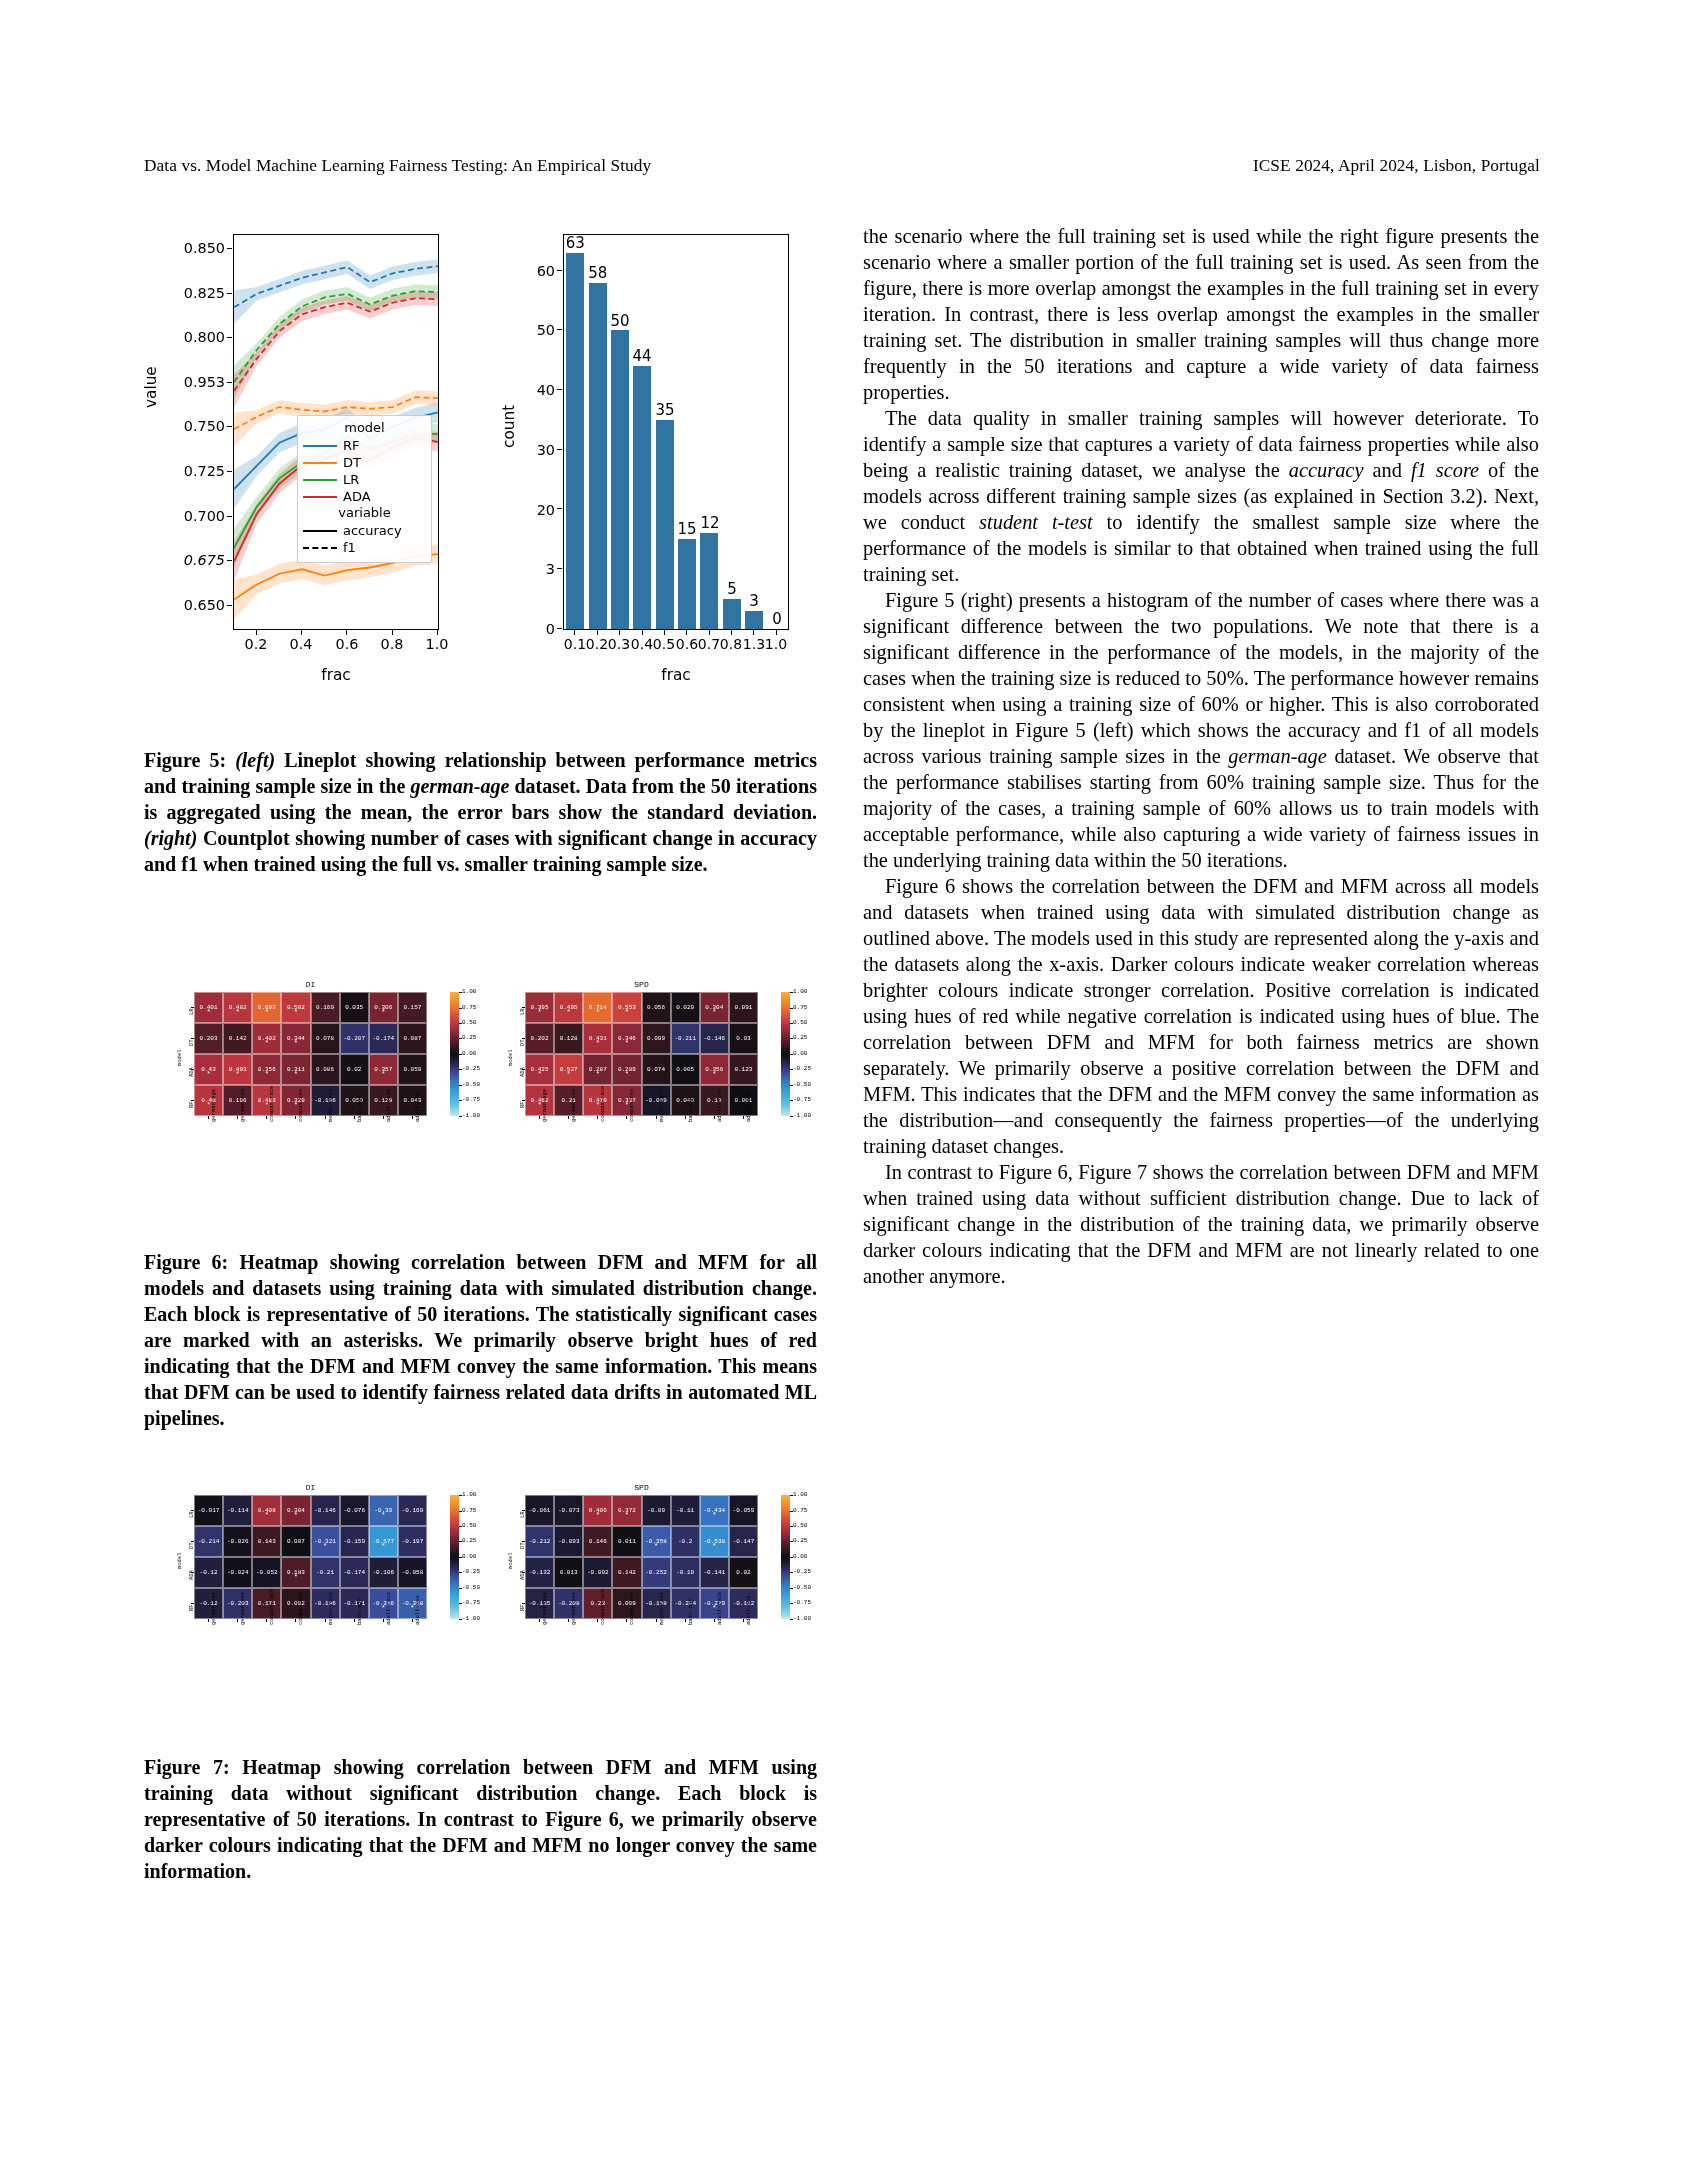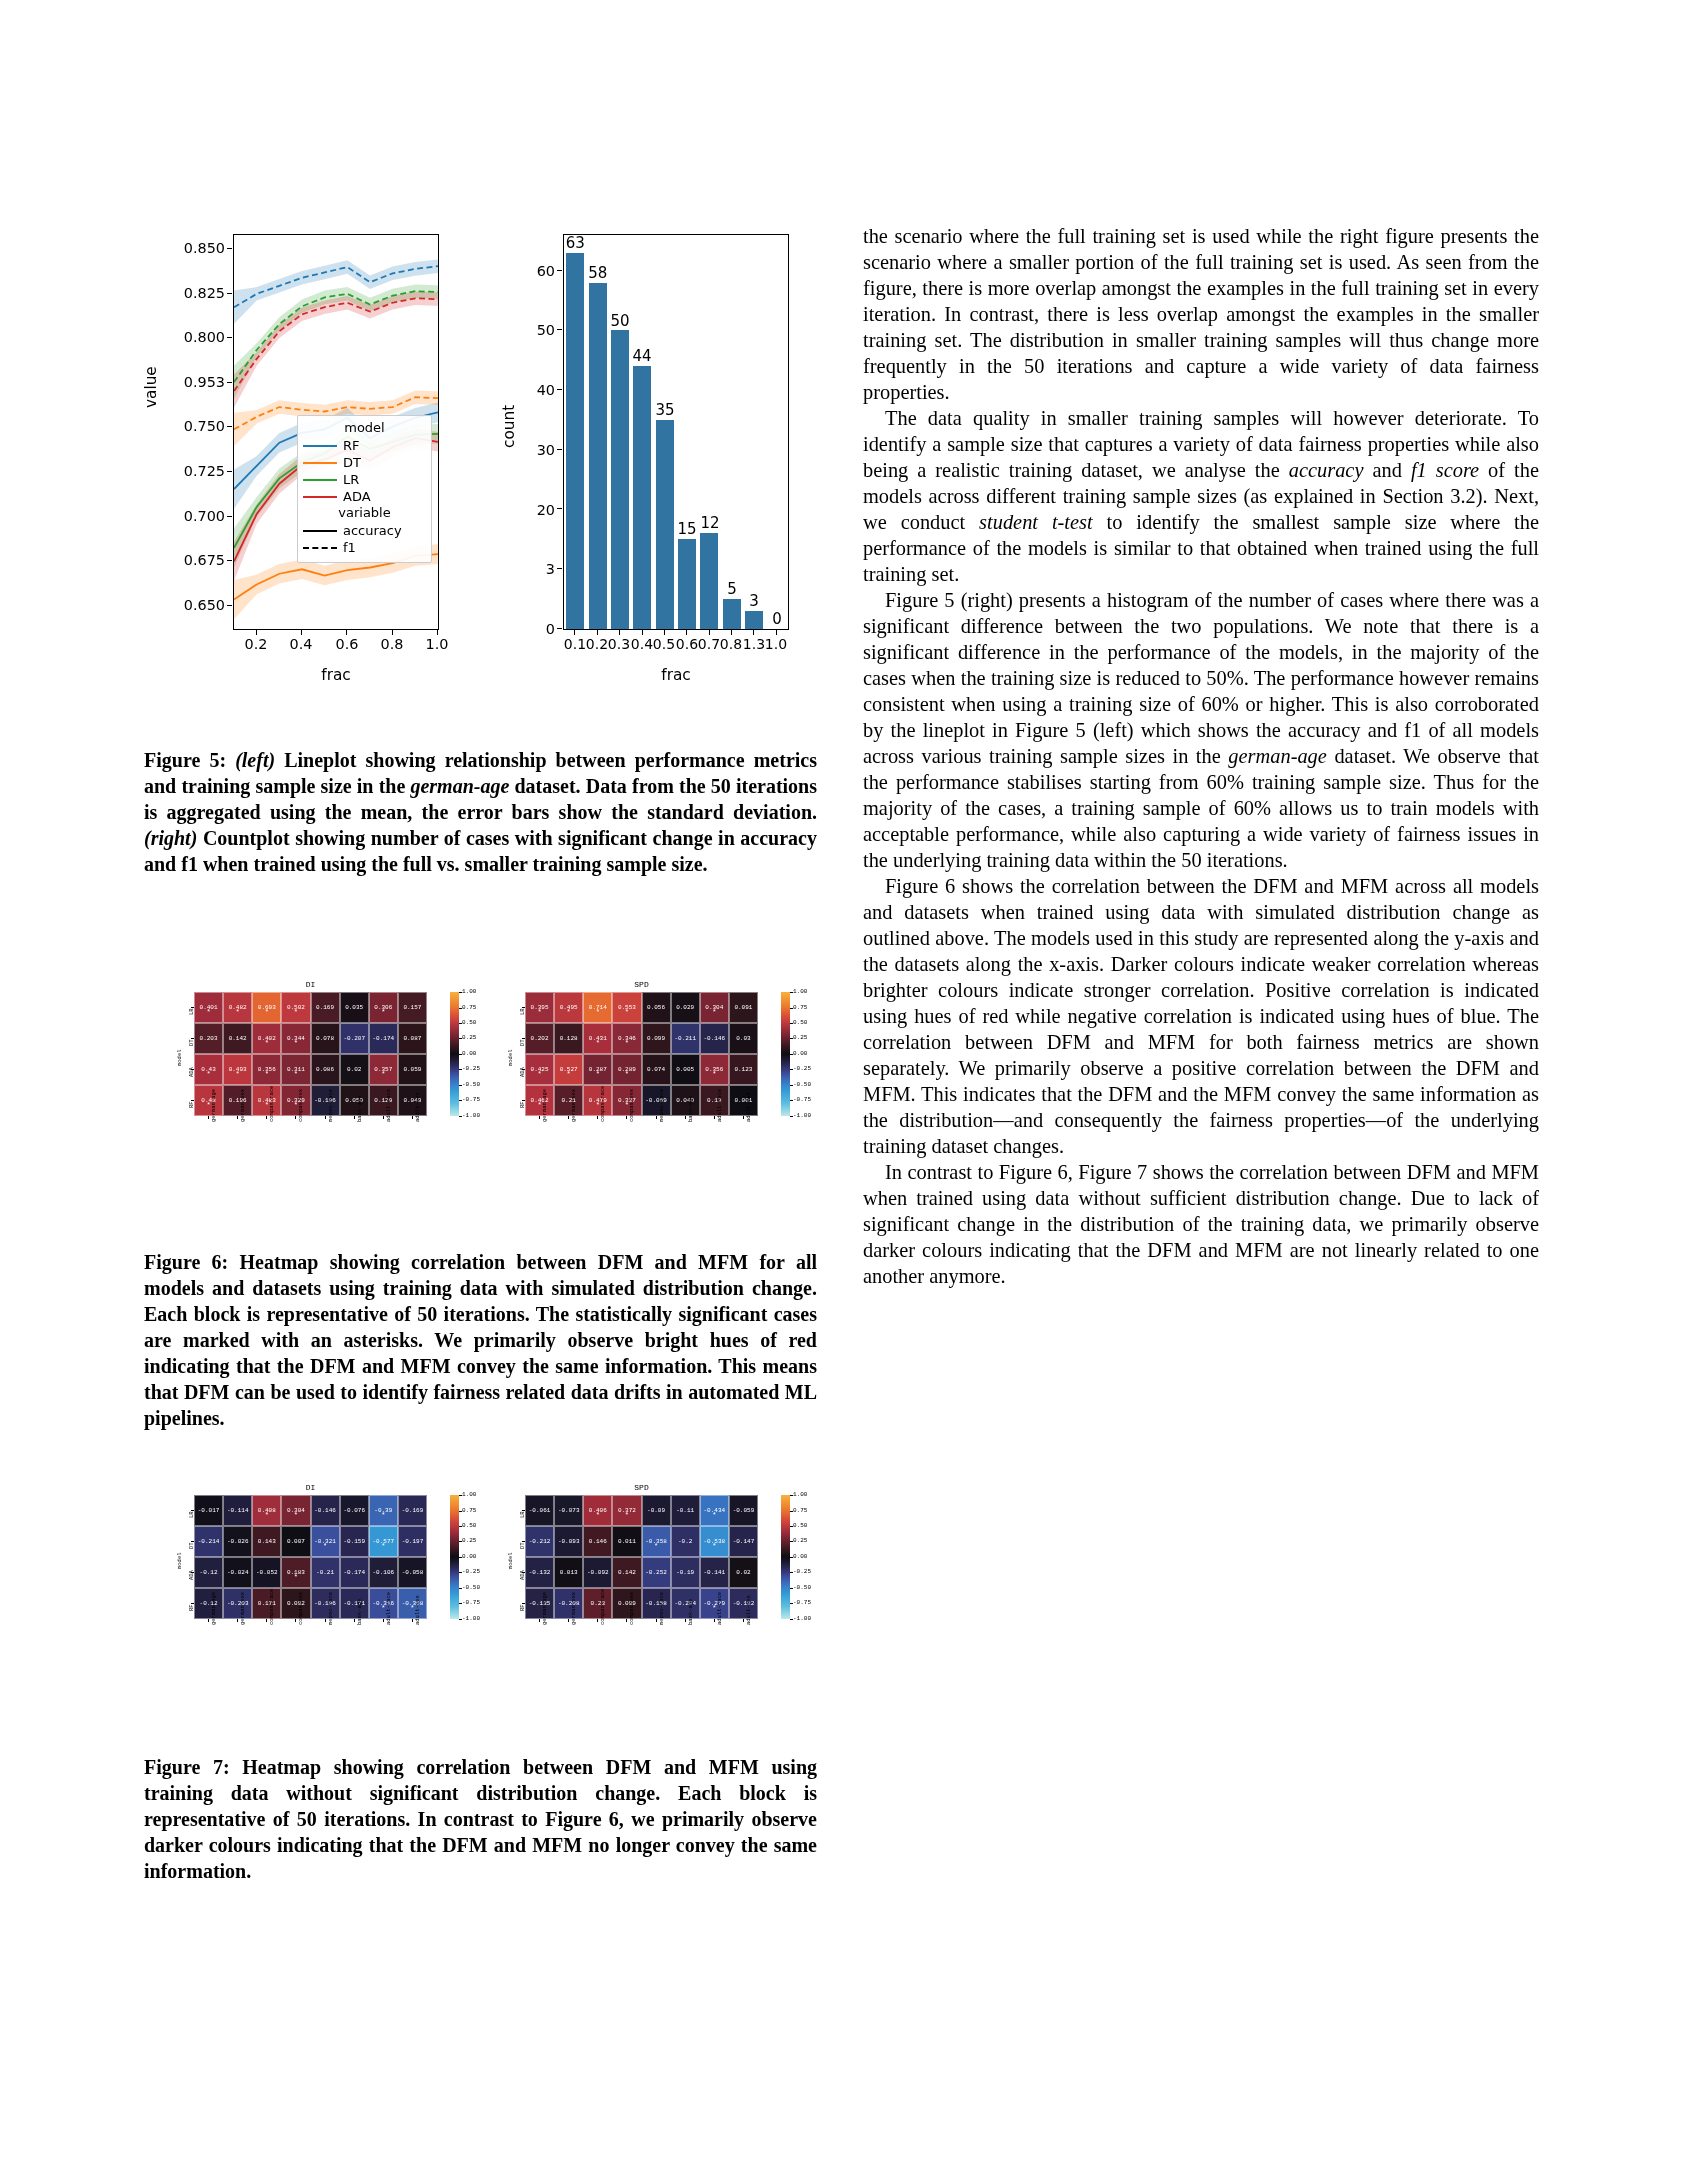--- a/index.html
+++ b/index.html
@@ -150,6 +150,10 @@
 
 <div class="page">
 
+  <div class="runhead">
+    <span>Data vs. Model Machine Learning Fairness Testing: An Empirical Study</span>
+    <span>ICSE 2024, April 2024, Lisbon, Portugal</span>
+  </div>
 
   <div id="fig5">
 

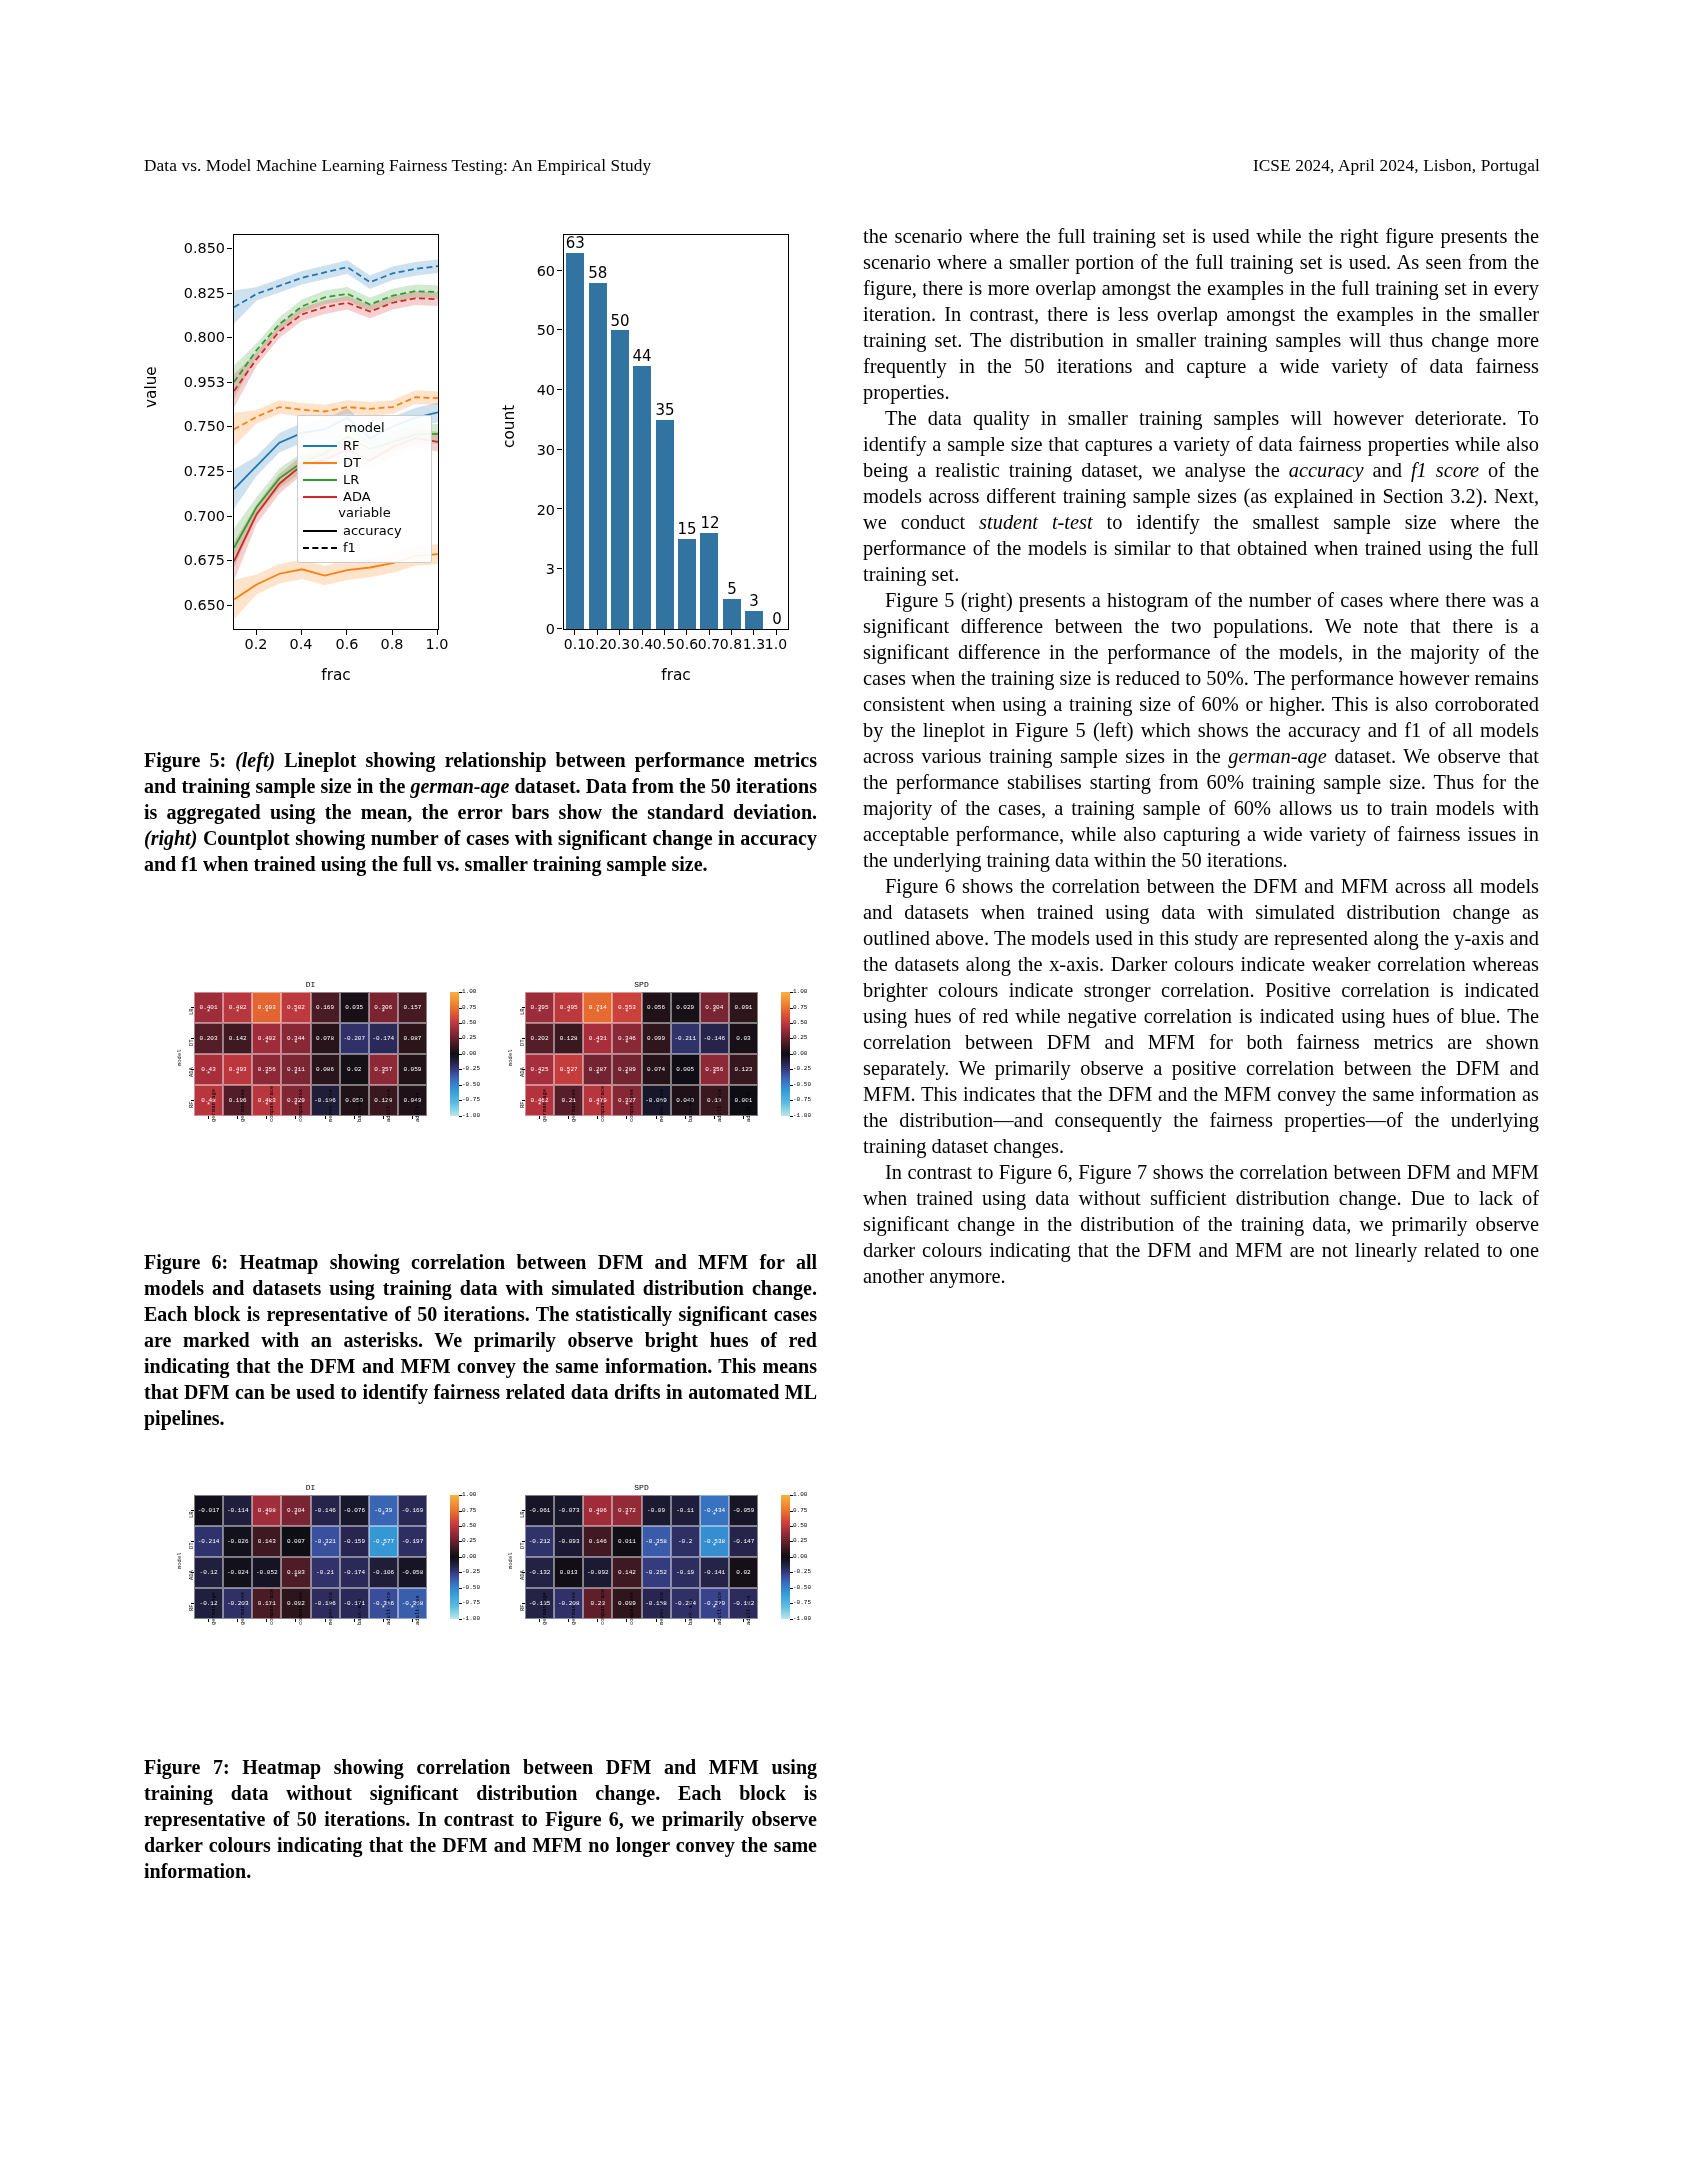--- a/index.html
+++ b/index.html
@@ -174,7 +174,7 @@
           <div class="tickmark" style="left: 83px; top: 251px; width: 5px; height: 1.3px;"></div>
           <div class="lp-ytick" style="top: 289px; left: 8px; width: 73px;">0.700</div>
           <div class="tickmark" style="left: 83px; top: 296px; width: 5px; height: 1.3px;"></div>
-          <div class="lp-ytick" style="top: 333px; left: 8px; width: 73px;">0.675</div>
+          <div class="lp-ytick" style="top: 333px; left: 8px; width: 73px; font-style: italic;">0.675</div>
           <div class="tickmark" style="left: 83px; top: 340px; width: 5px; height: 1.3px;"></div>
           <div class="lp-ytick" style="top: 378px; left: 8px; width: 73px;">0.650</div>
           <div class="tickmark" style="left: 83px; top: 385px; width: 5px; height: 1.3px;"></div>

